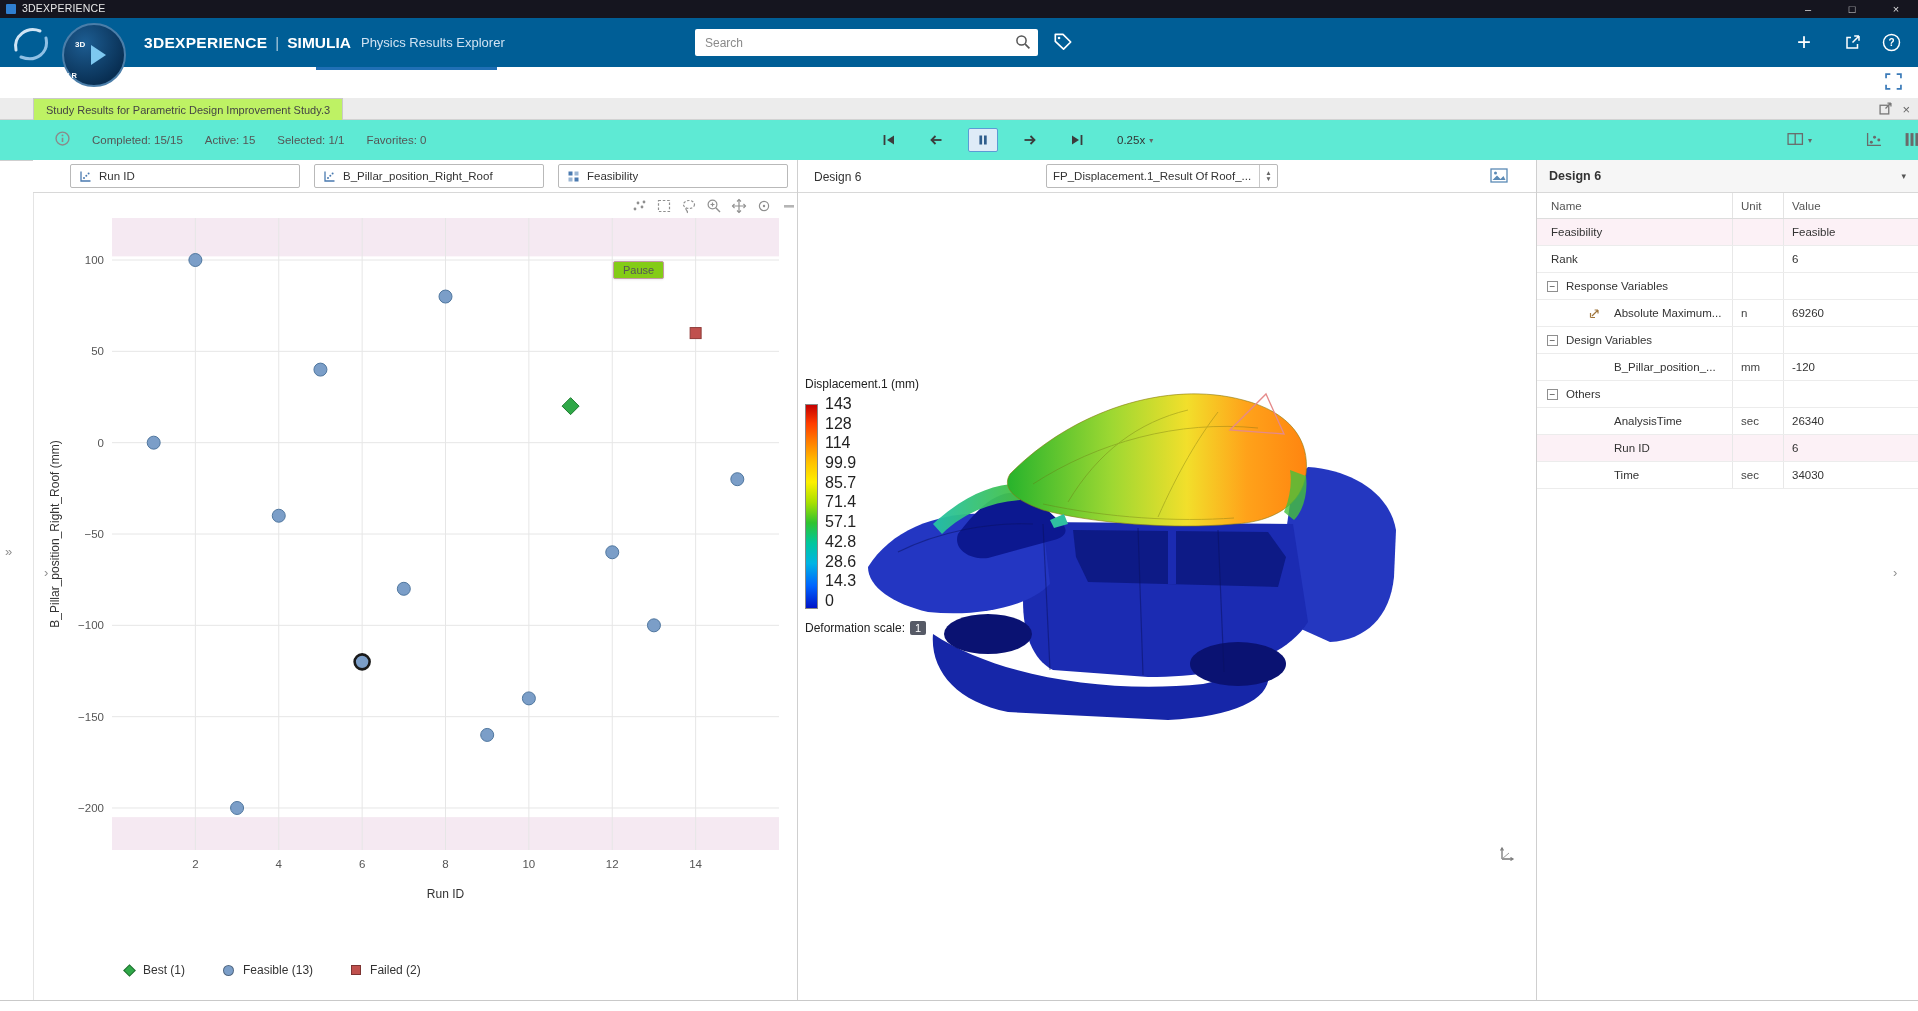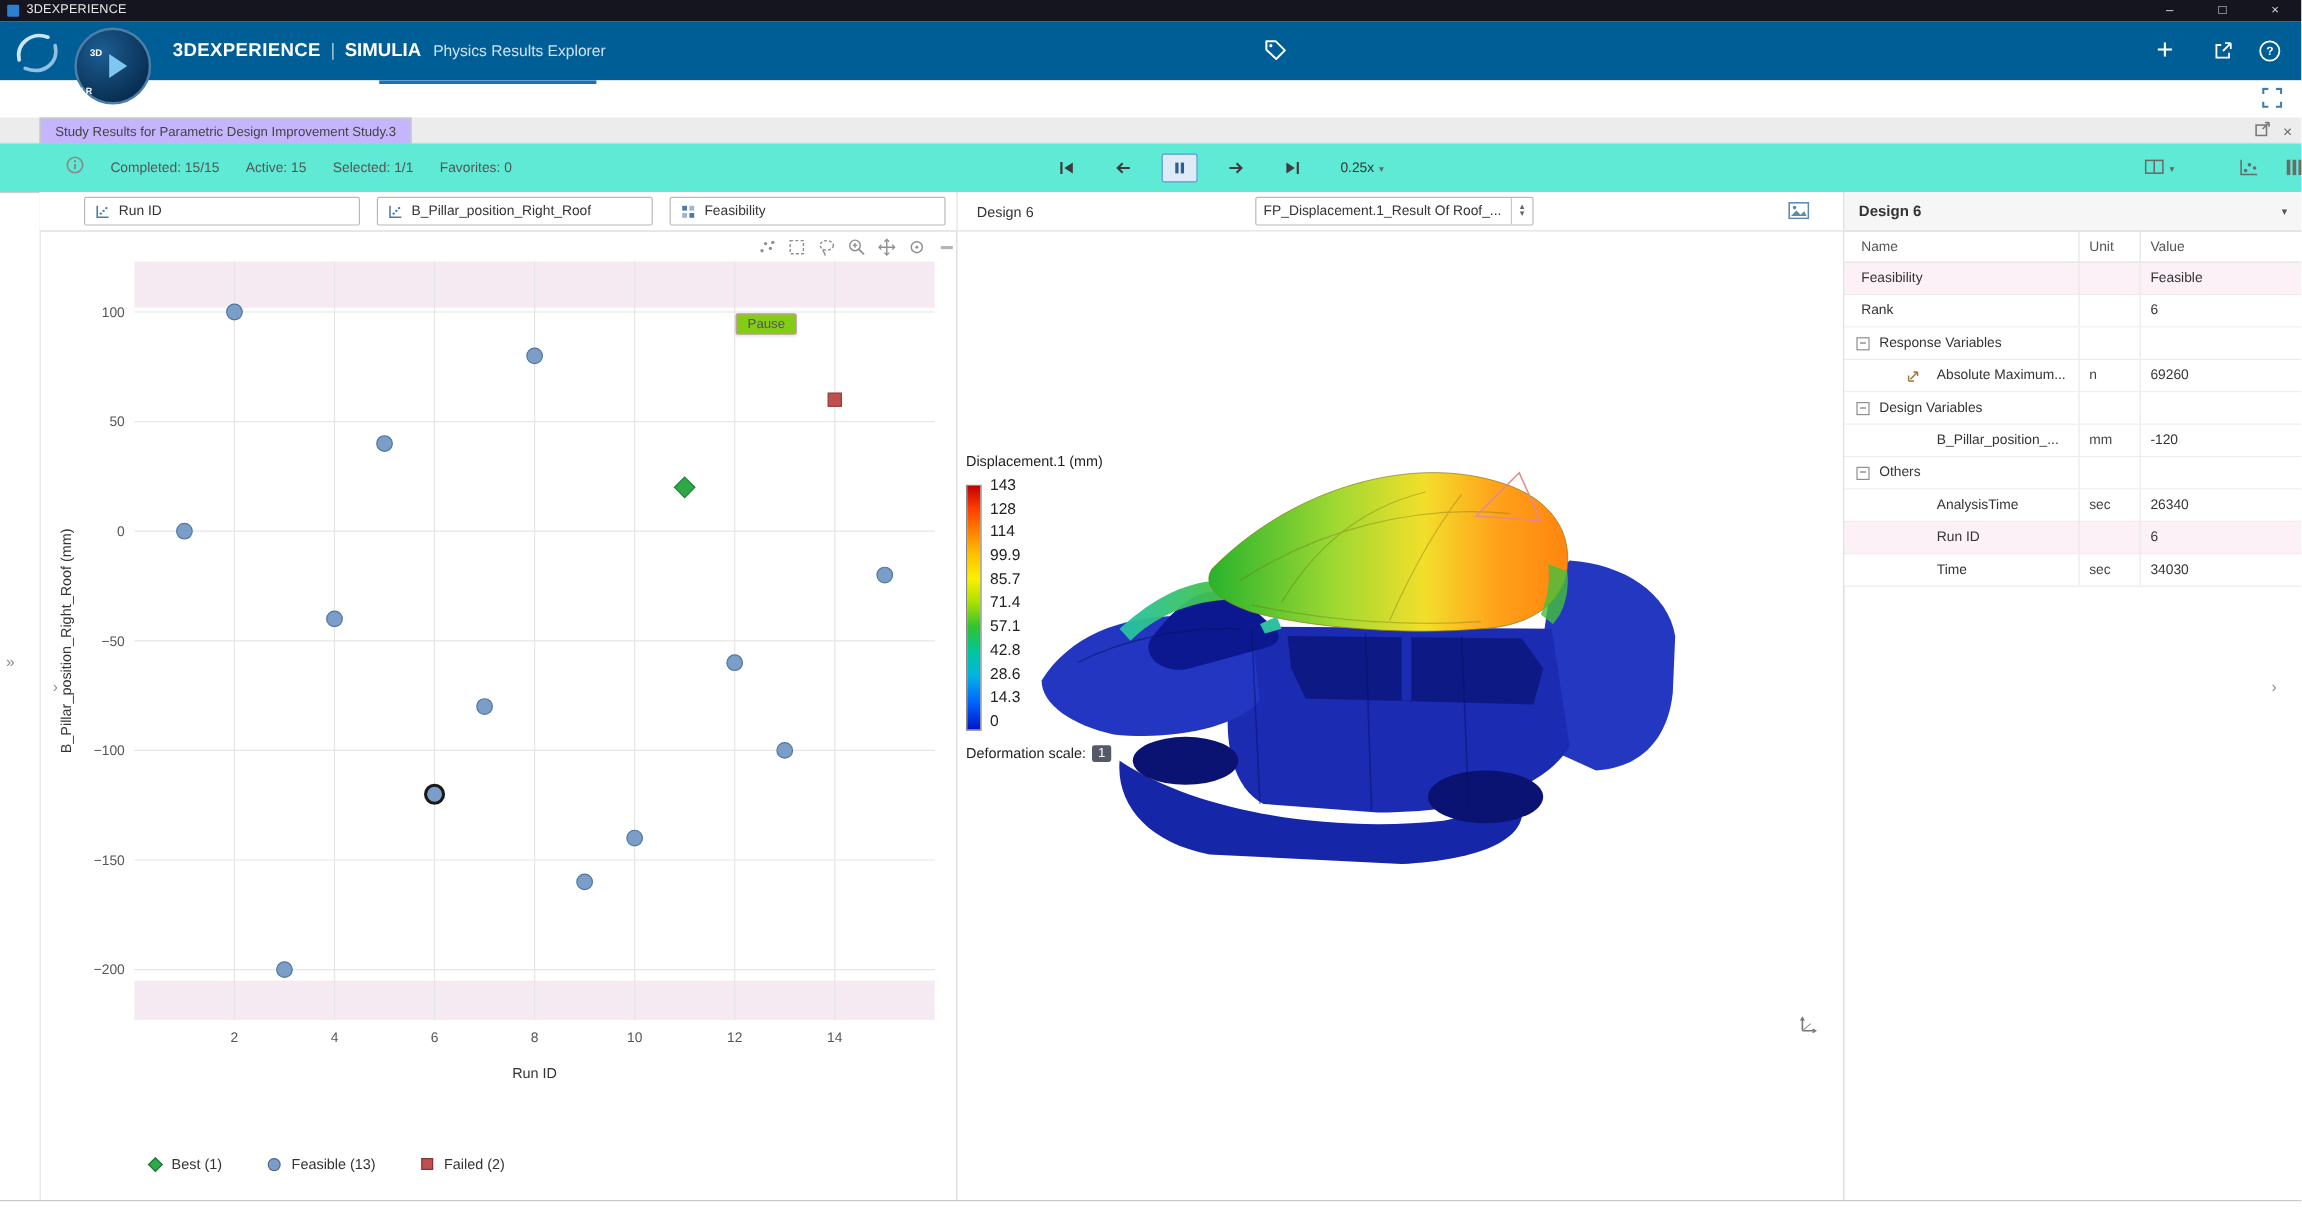--- a/index.html
+++ b/index.html
@@ -157,6 +157,15 @@
       <span class="div">|</span>
       <span class="app">SIMULIA</span>
       <span class="module">Physics Results Explorer</span>
+    </div>
+    <div class="searchbox">
+      <input type="text" placeholder="Search" style="">
+      <span class="search-ico">
+        <svg width="16" height="16" viewBox="0 0 16 16" fill="none">
+          <circle cx="6.5" cy="6.5" r="4.6" stroke="#555" stroke-width="1.5"></circle>
+          <path d="M10.2,10.2 L14.4,14.4" stroke="#555" stroke-width="1.7"></path>
+        </svg>
+      </span>
     </div>
     <span class="tag-ico">
       <svg width="22" height="22" viewBox="0 0 20 20" fill="none">

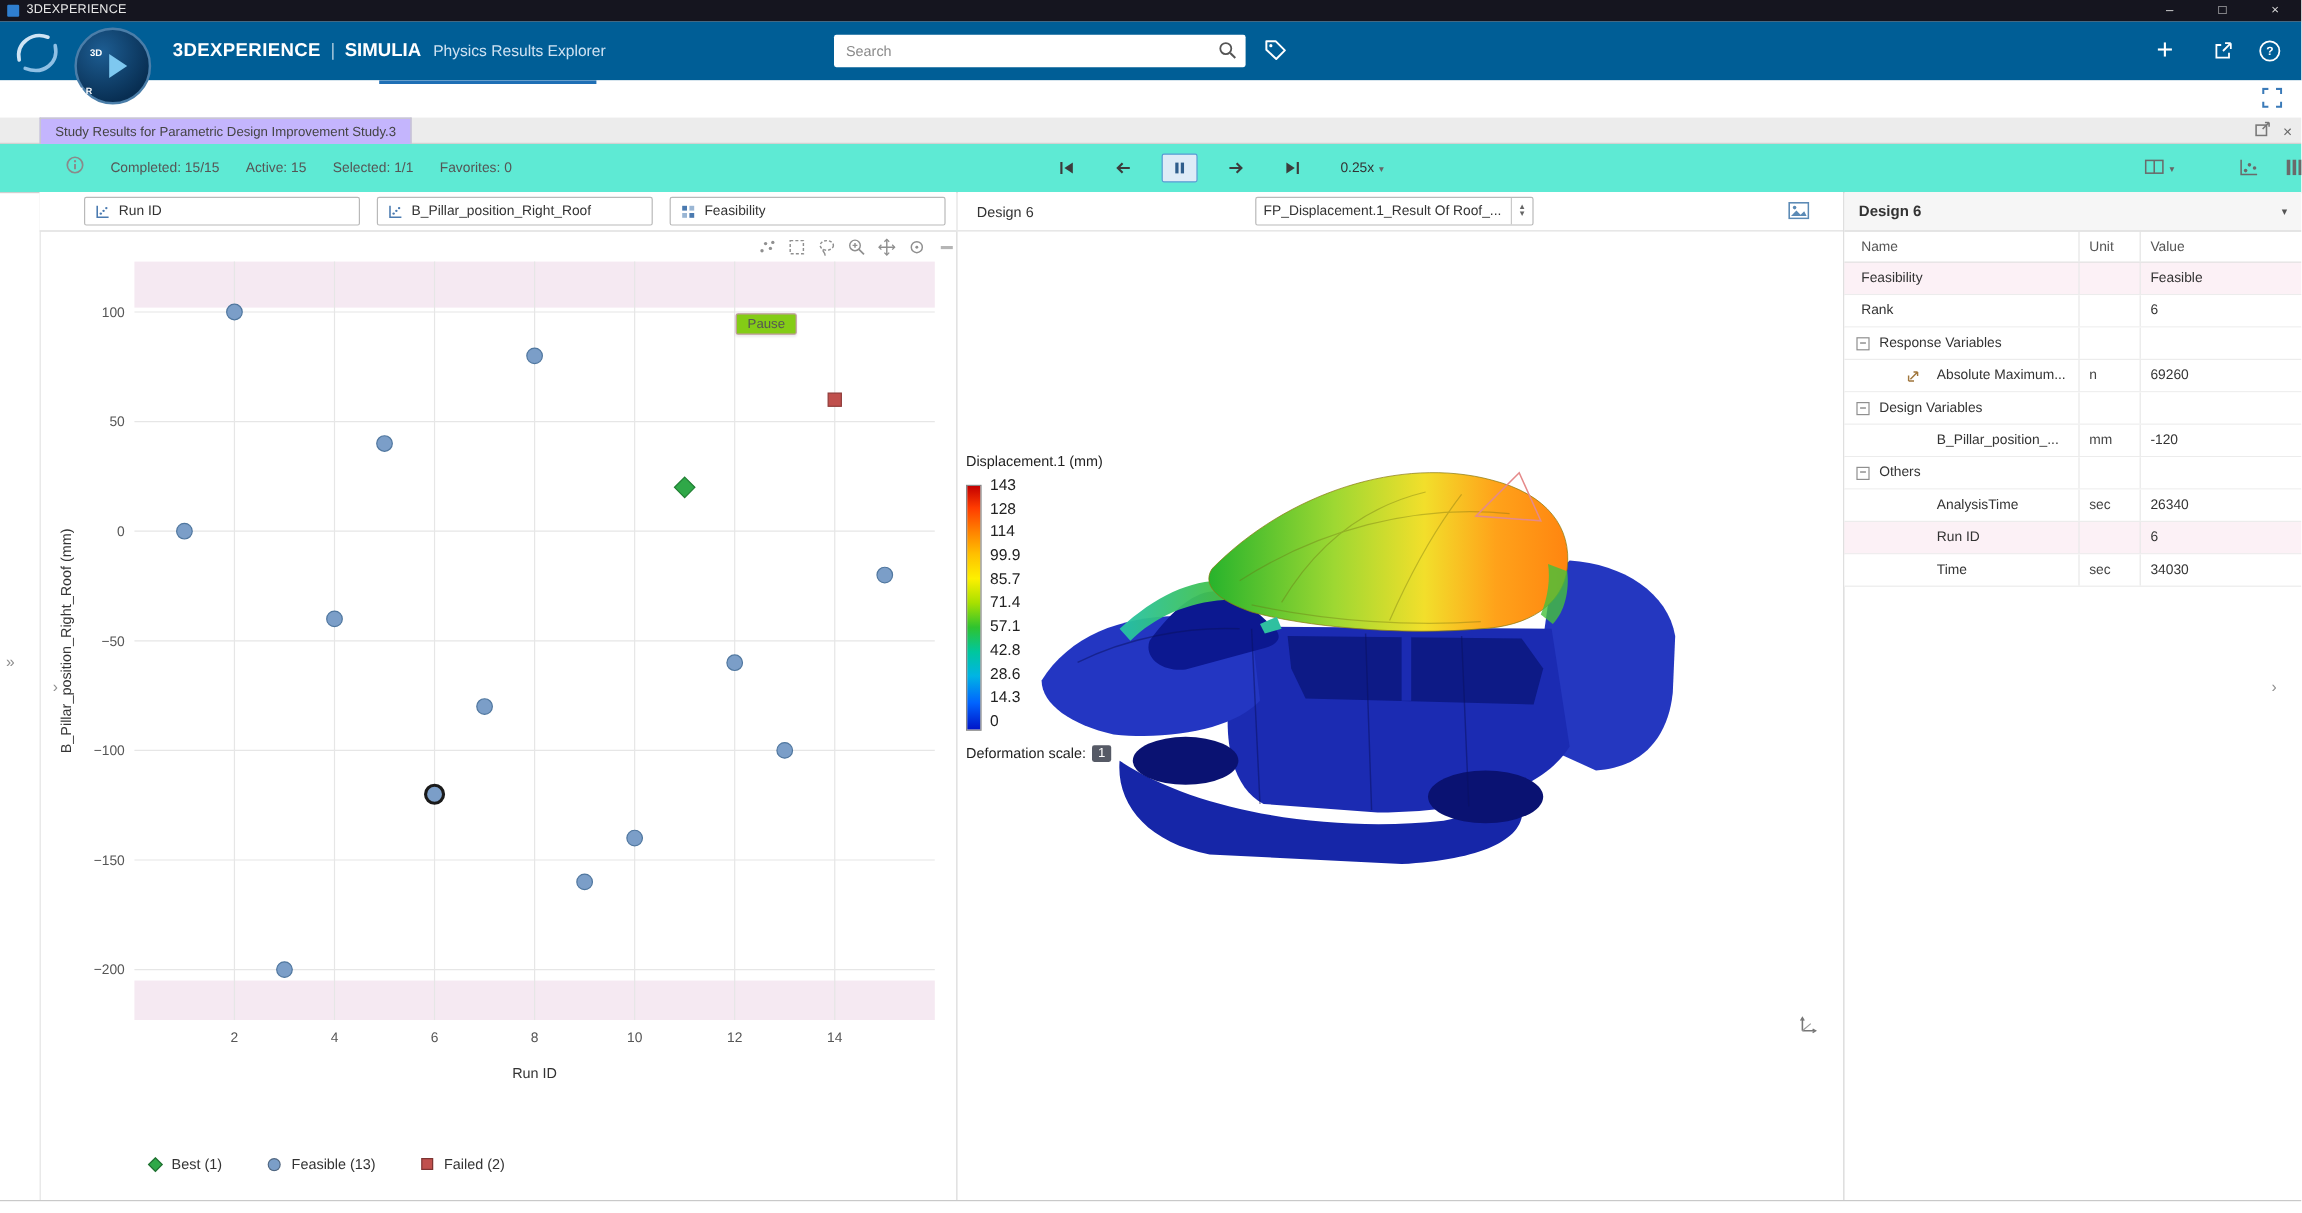--- a/index.html
+++ b/index.html
@@ -43,7 +43,7 @@
 
   
   .tabrow{position:absolute;left:0;top:98px;width:100%;height:22px;background:#ececec;border-bottom:1px solid #d2d2d2;box-sizing:border-box;}
-  .tab{position:absolute;left:33px;top:0;height:22px;background:#c4b5fd;border:1px solid #c9c9c9;border-bottom:none;box-sizing:border-box;display:flex;align-items:center;padding:0 12px;font-size:11px;color:#444;max-width:320px;white-space:nowrap;overflow:hidden;}
+  .tab{position:absolute;left:33px;top:0;height:22px;background:#bef264;border:1px solid #c9c9c9;border-bottom:none;box-sizing:border-box;display:flex;align-items:center;padding:0 12px;font-size:11px;color:#444;max-width:320px;white-space:nowrap;overflow:hidden;}
   .tabrow-icons{position:absolute;right:8px;top:3px;display:flex;gap:10px;align-items:center;}
   .tab-close{font-size:13px;color:#666;line-height:14px;}
 

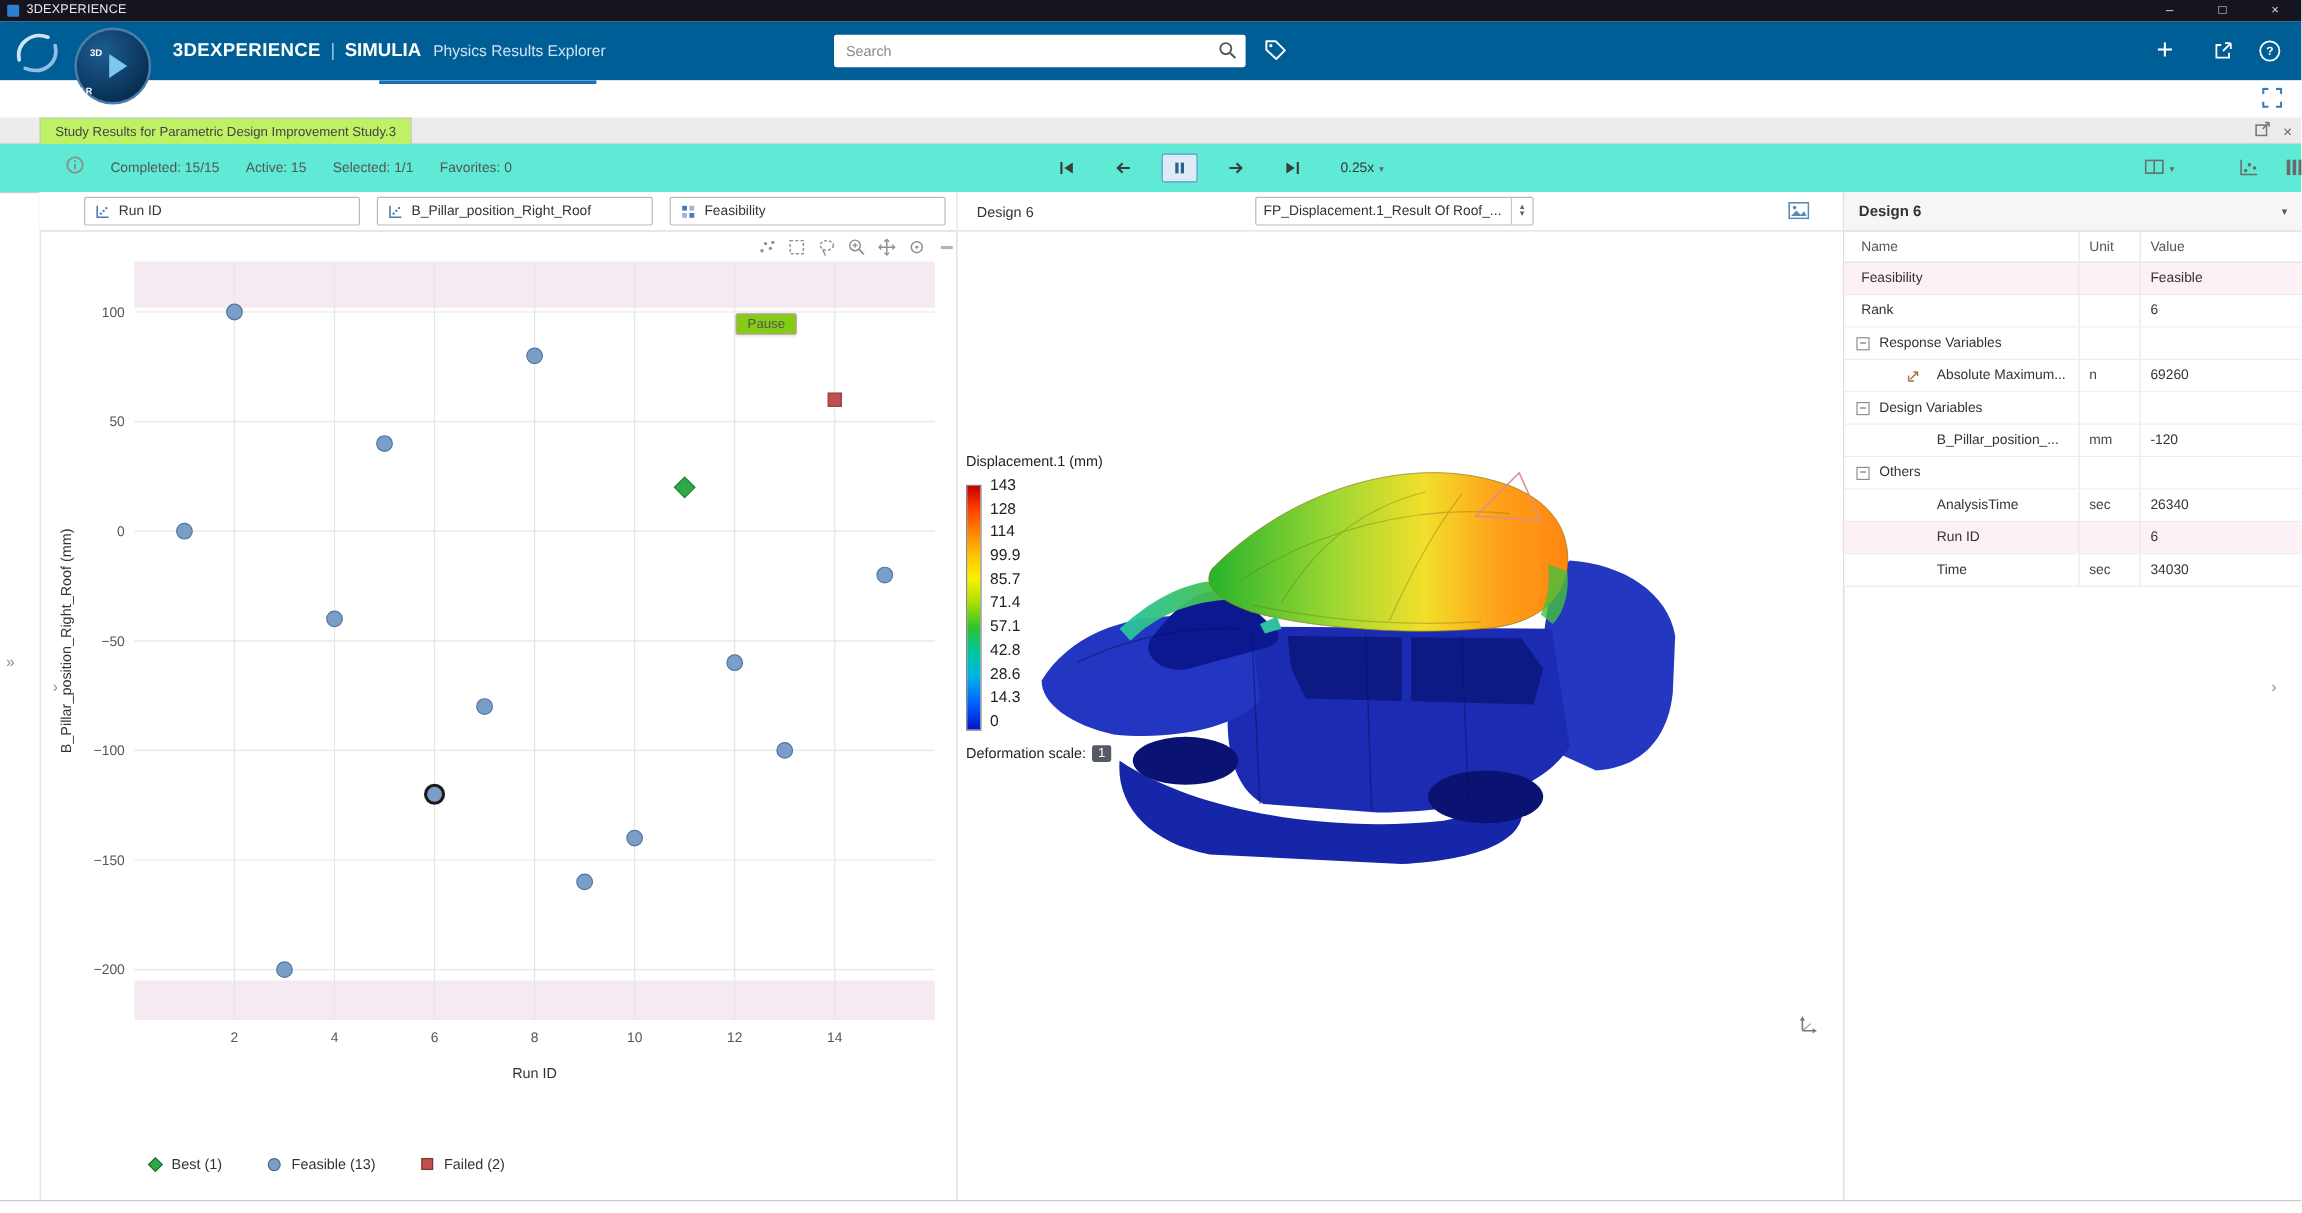--- a/index.html
+++ b/index.html
@@ -98,7 +98,7 @@
   .colorbar{position:absolute;left:7px;top:211px;width:13px;height:205px;border:1px solid #888;box-sizing:border-box;
     background:linear-gradient(to bottom,#c40000 0%,#ff3c00 9%,#ff7d00 18%,#ffc000 28%,#fdf000 38%,#a8e000 48%,#2fc32f 58%,#00c79d 68%,#00b4e4 78%,#0064ff 89%,#0014c8 100%);}
   .cb-vals{position:absolute;left:27px;top:205px;height:208px;display:flex;flex-direction:column;justify-content:space-between;}
-  .cb-val{font-size:13px;color:#222;line-height:11px;}
+  .cb-val{font-size:16px;color:#222;line-height:11px;}
   .deform{position:absolute;left:7px;top:428px;font-size:12px;color:#222;display:flex;align-items:center;gap:5px;}
   .deform-badge{display:inline-block;background:#565a66;color:#fff;font-size:11px;padding:1px 5px;border-radius:2px;}
   .car-svg{position:absolute;left:40px;top:179px;}

